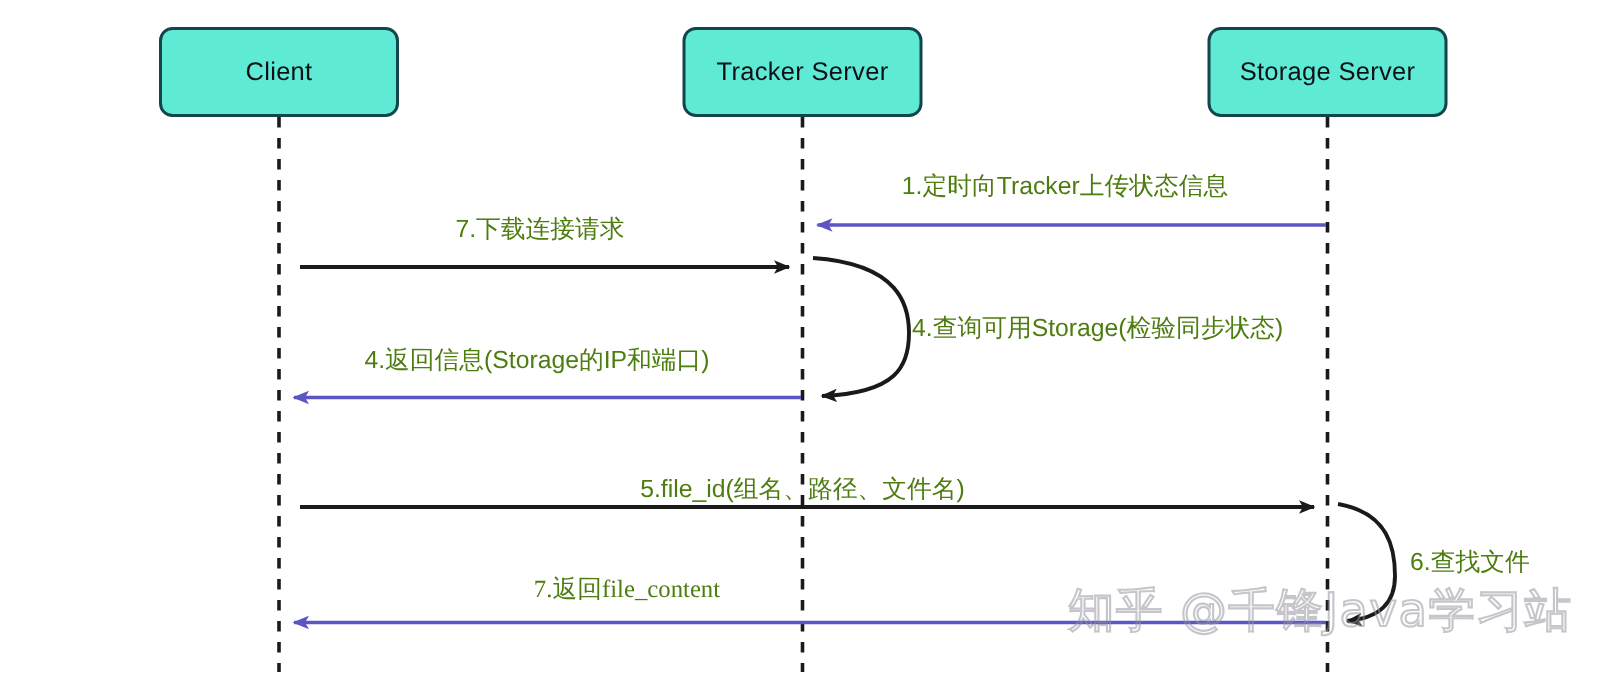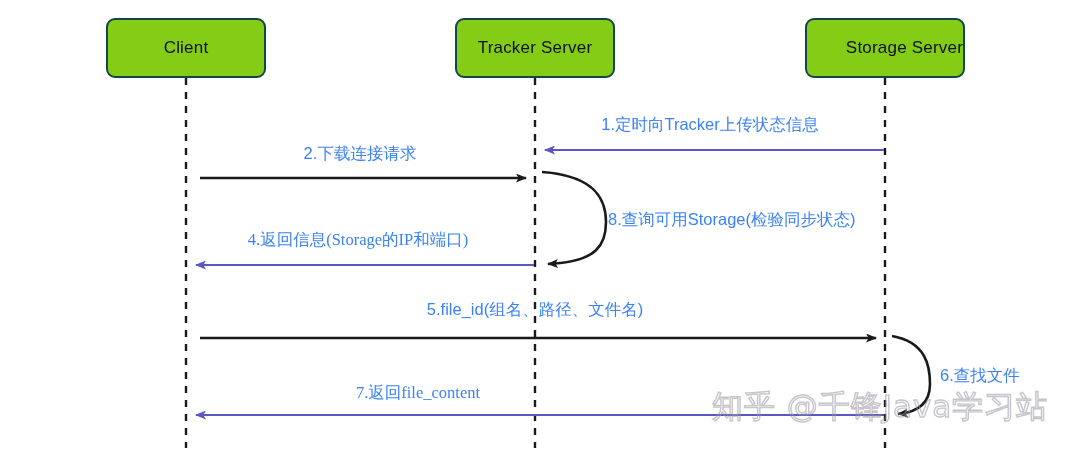--- a/index.html
+++ b/index.html
@@ -27,7 +27,7 @@
   .participant-box {
     position: absolute;
     box-sizing: border-box;
-    background: #84cc16;
+    background: #5eead4;
     border: 2px solid #13454a;
     border-radius: 9px;
     display: flex;

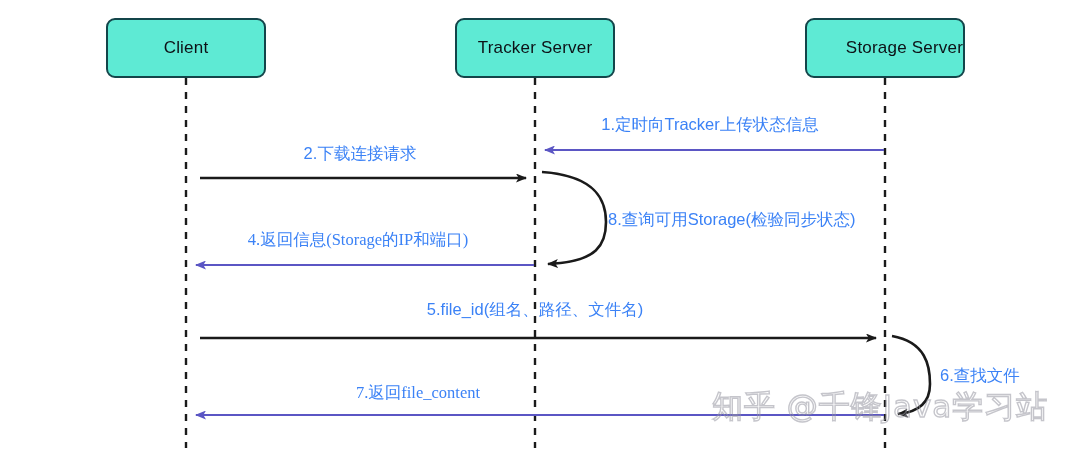--- a/index.html
+++ b/index.html
@@ -108,7 +108,7 @@
     <span class="participant-label">Tracker Server</span>
   </div>
 
-  <div class="participant-box" style="left:805px; top:18px; width:160px; height:60px;justify-content:flex-end;">
+  <div class="participant-box" style="left:805px; top:18px; width:160px; height:60px;">
     <span class="participant-label">Storage Server</span>
   </div>
 

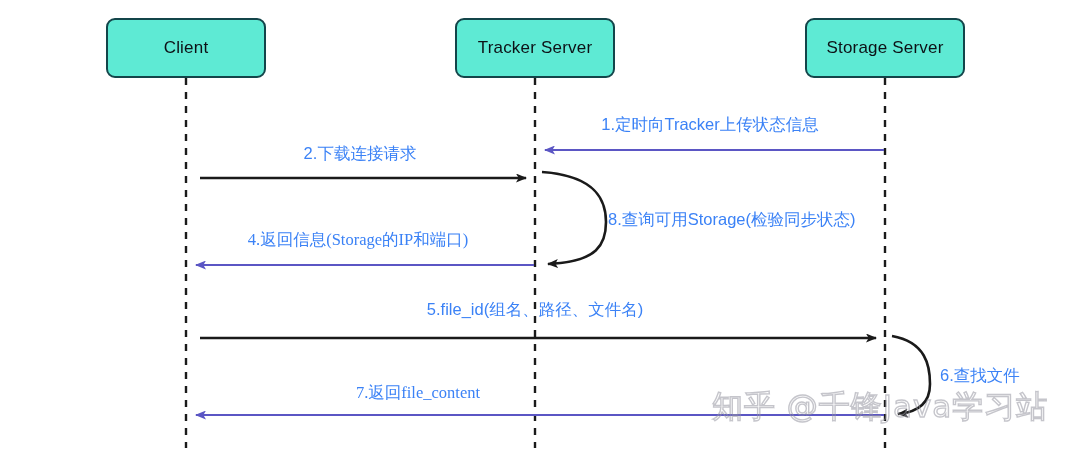--- a/index.html
+++ b/index.html
@@ -43,7 +43,7 @@
   .msg-label {
     position: absolute;
     font-size: 16.5px;
-    color: #3b82f6;
+    color: #4d7c0f;
     white-space: nowrap;
     line-height: 1;
   }

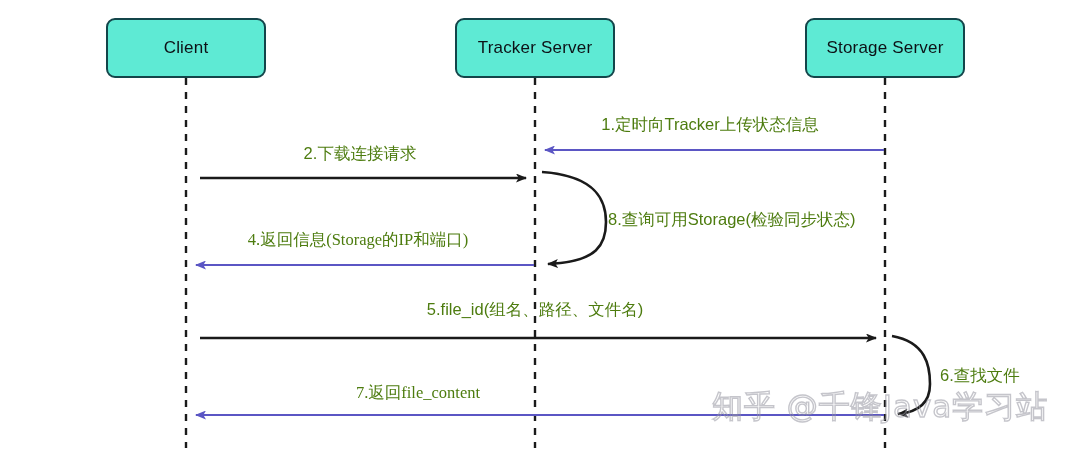--- a/index.html
+++ b/index.html
@@ -114,7 +114,7 @@
 
   <div class="msg-label center" style="left:710px; top:116px;">1.定时向Tracker上传状态信息</div>
 
-  <div class="msg-label center" style="left:360px; top:145px;">2.下载连接请求</div>
+  <div class="msg-label center" style="left:360px; top:145px;">7.下载连接请求</div>
 
   <div class="msg-label" style="left:608px; top:211px;">8.查询可用Storage(检验同步状态)</div>
 

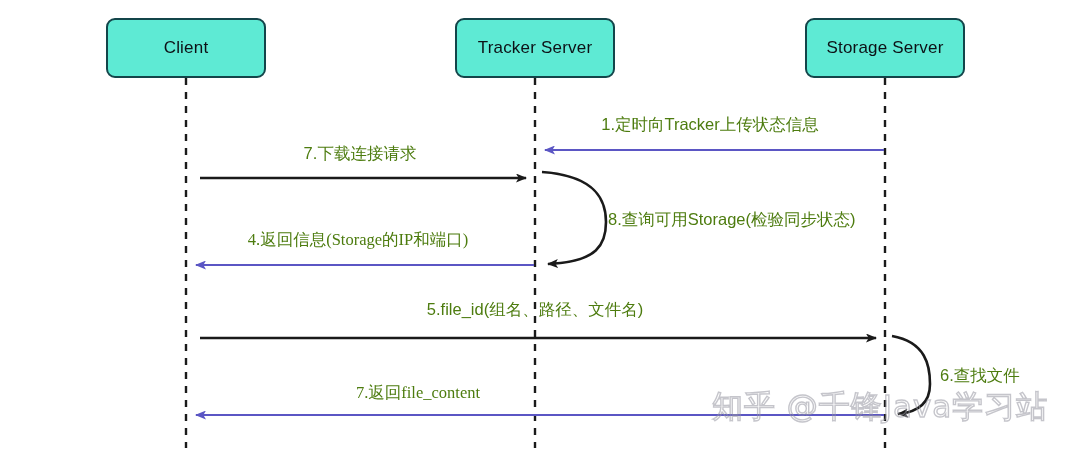--- a/index.html
+++ b/index.html
@@ -116,7 +116,7 @@
 
   <div class="msg-label center" style="left:360px; top:145px;">7.下载连接请求</div>
 
-  <div class="msg-label" style="left:608px; top:211px;">8.查询可用Storage(检验同步状态)</div>
+  <div class="msg-label" style="left:608px; top:211px;">4.查询可用Storage(检验同步状态)</div>
 
   <div class="msg-label center" style="left:358px; top:232px;font-family:Liberation Serif, serif;">4.返回信息(Storage的IP和端口)</div>
 

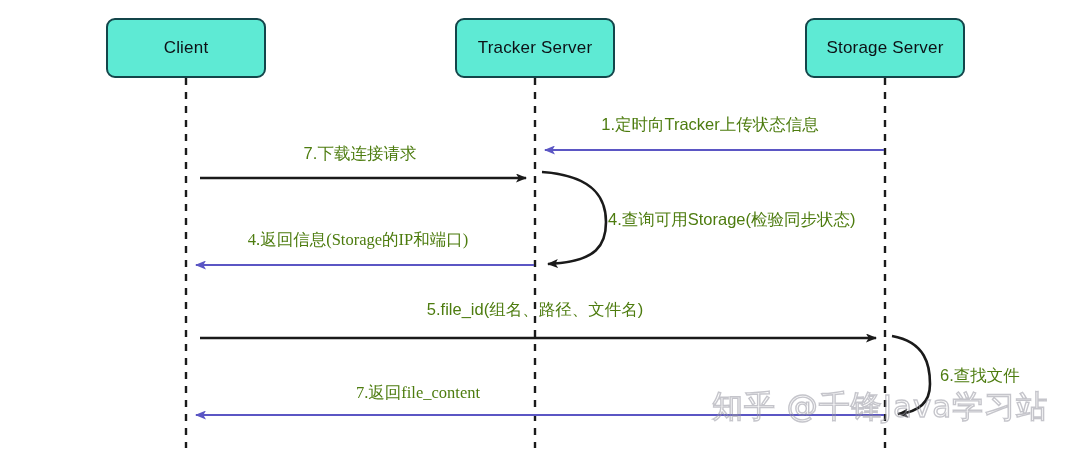--- a/index.html
+++ b/index.html
@@ -118,7 +118,7 @@
 
   <div class="msg-label" style="left:608px; top:211px;">4.查询可用Storage(检验同步状态)</div>
 
-  <div class="msg-label center" style="left:358px; top:232px;font-family:Liberation Serif, serif;">4.返回信息(Storage的IP和端口)</div>
+  <div class="msg-label center" style="left:358px; top:232px;">4.返回信息(Storage的IP和端口)</div>
 
   <div class="msg-label center" style="left:535px; top:301px;">5.file_id(组名、路径、文件名)</div>
 

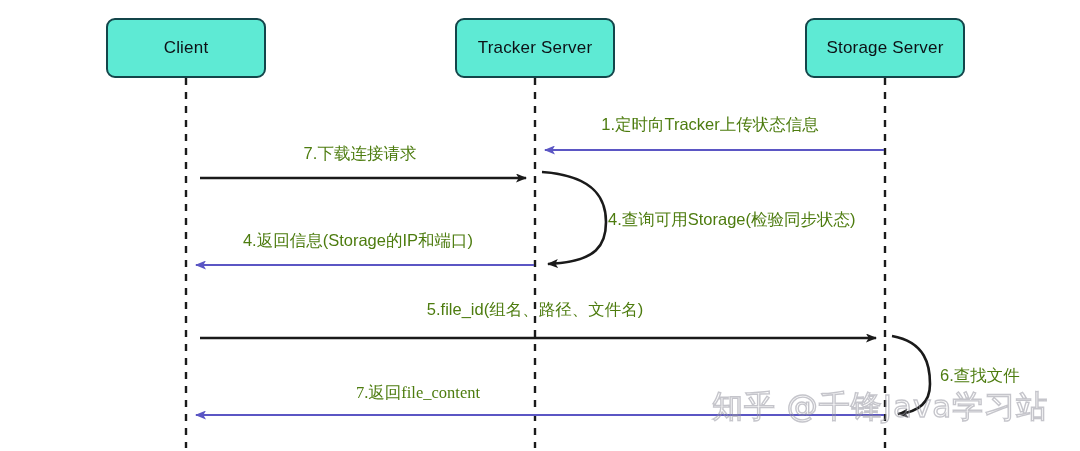--- a/index.html
+++ b/index.html
@@ -120,7 +120,7 @@
 
   <div class="msg-label center" style="left:358px; top:232px;">4.返回信息(Storage的IP和端口)</div>
 
-  <div class="msg-label center" style="left:535px; top:301px;">5.file_id(组名、路径、文件名)</div>
+  <div class="msg-label center" style="left:535px; top:318px;">5.file_id(组名、路径、文件名)</div>
 
   <div class="msg-label" style="left:940px; top:367px;">6.查找文件</div>
 

